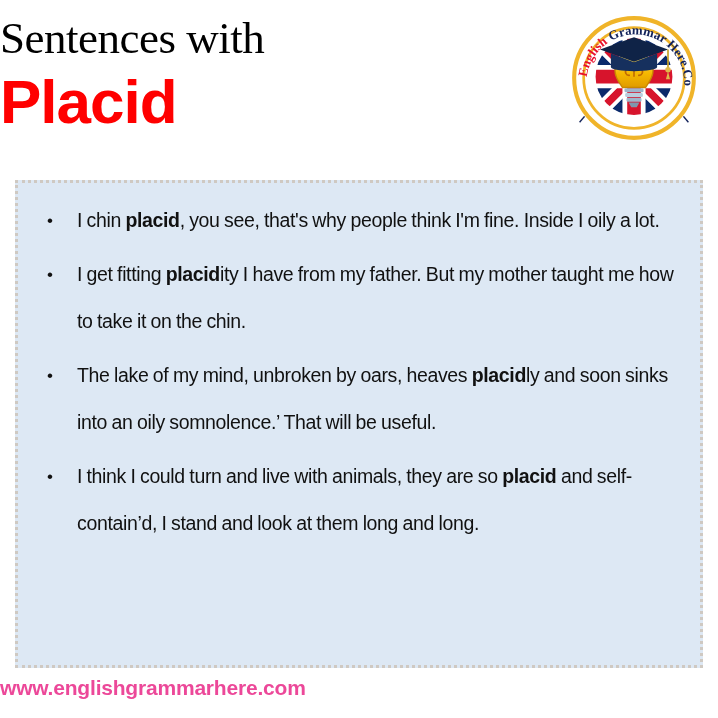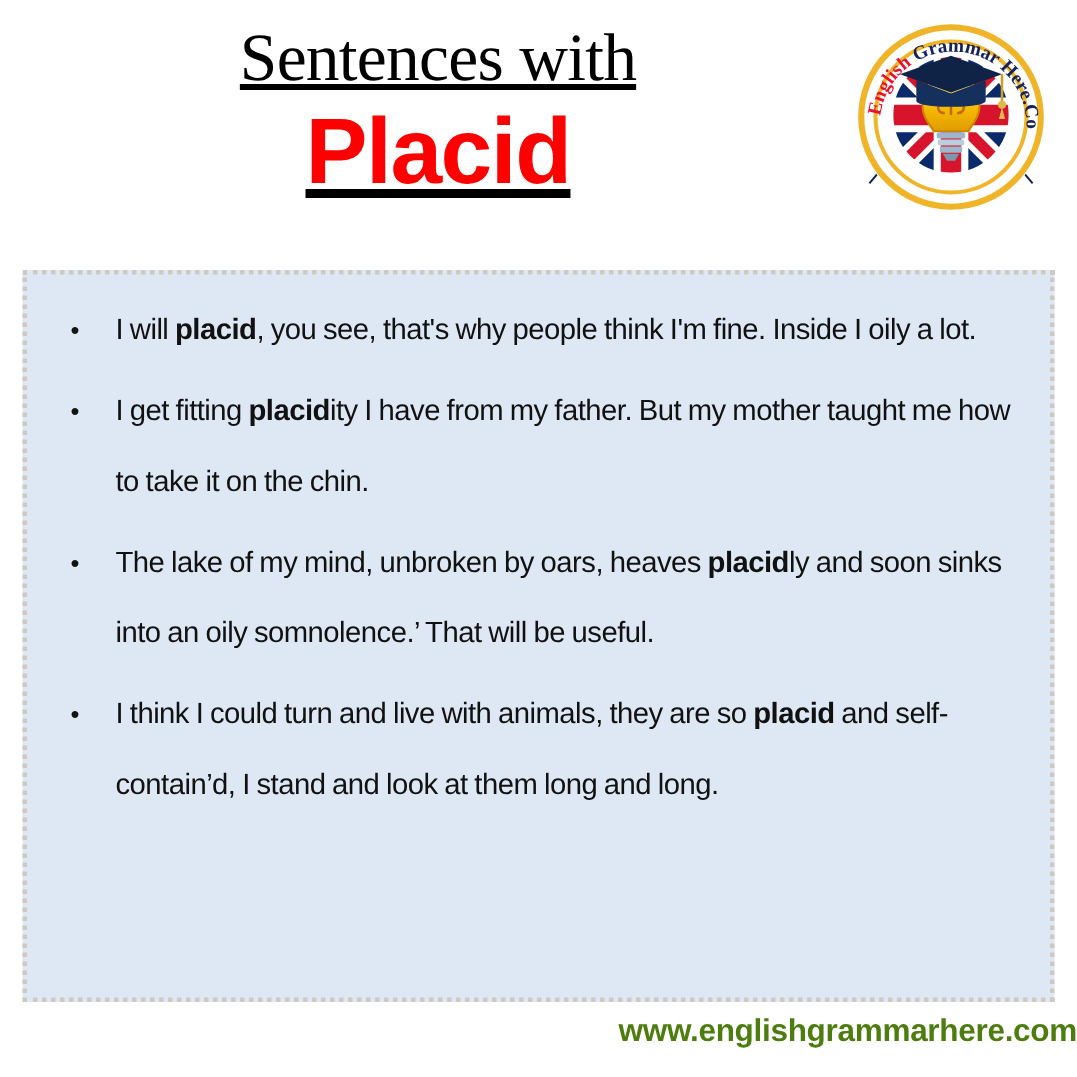--- a/index.html
+++ b/index.html
@@ -24,11 +24,10 @@
   }
   .title-block {
     position: absolute;
-    left: 12px;
+    left: 0;
     top: 16px;
     width: 560px;
-    text-align: center;
-    text-decoration: underline;
+    text-align: left;
   }
   .title-line1 {
     font-family: "Liberation Serif", "DejaVu Serif", serif;

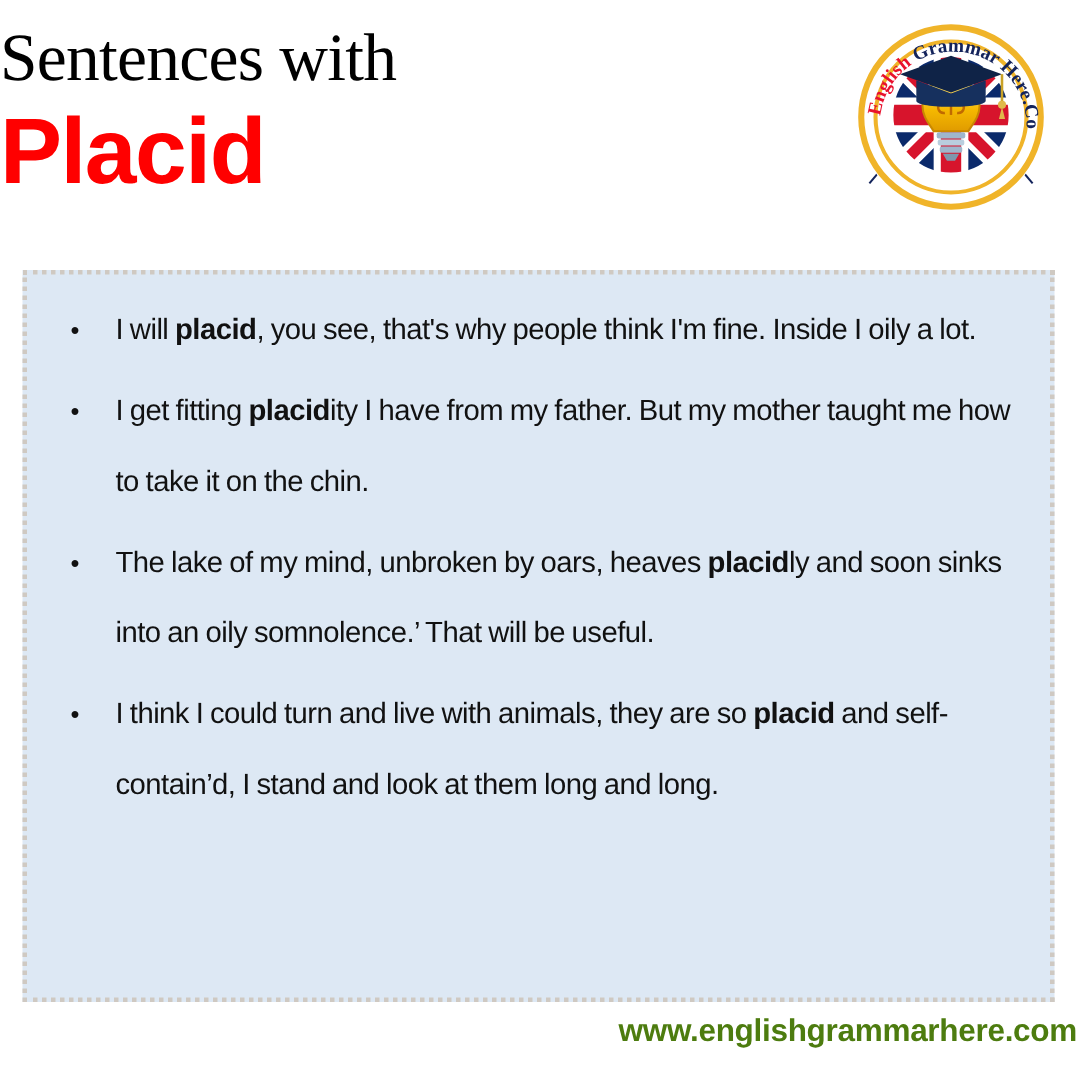--- a/index.html
+++ b/index.html
@@ -188,7 +188,7 @@
 
 <div class="content-box">
   <ul class="sentences">
-      <li><span>I will </span><b>placid</b><span>, you see, that's why people think I'm fine. Inside I oily a lot.</span></li>
+      <li><span>I chin </span><b>placid</b><span>, you see, that's why people think I'm fine. Inside I oily a lot.</span></li>
       <li><span>I get fitting </span><b>placid</b><span>ity I have from my father. But my mother taught me how to take it on the chin.</span></li>
       <li><span>The lake of my mind, unbroken by oars, heaves </span><b>placid</b><span>ly and soon sinks into an oily somnolence.’ That will be useful.</span></li>
       <li><span>I think I could turn and live with animals, they are so </span><b>placid</b><span> and self-contain’d, I stand and look at them long and long.</span></li>

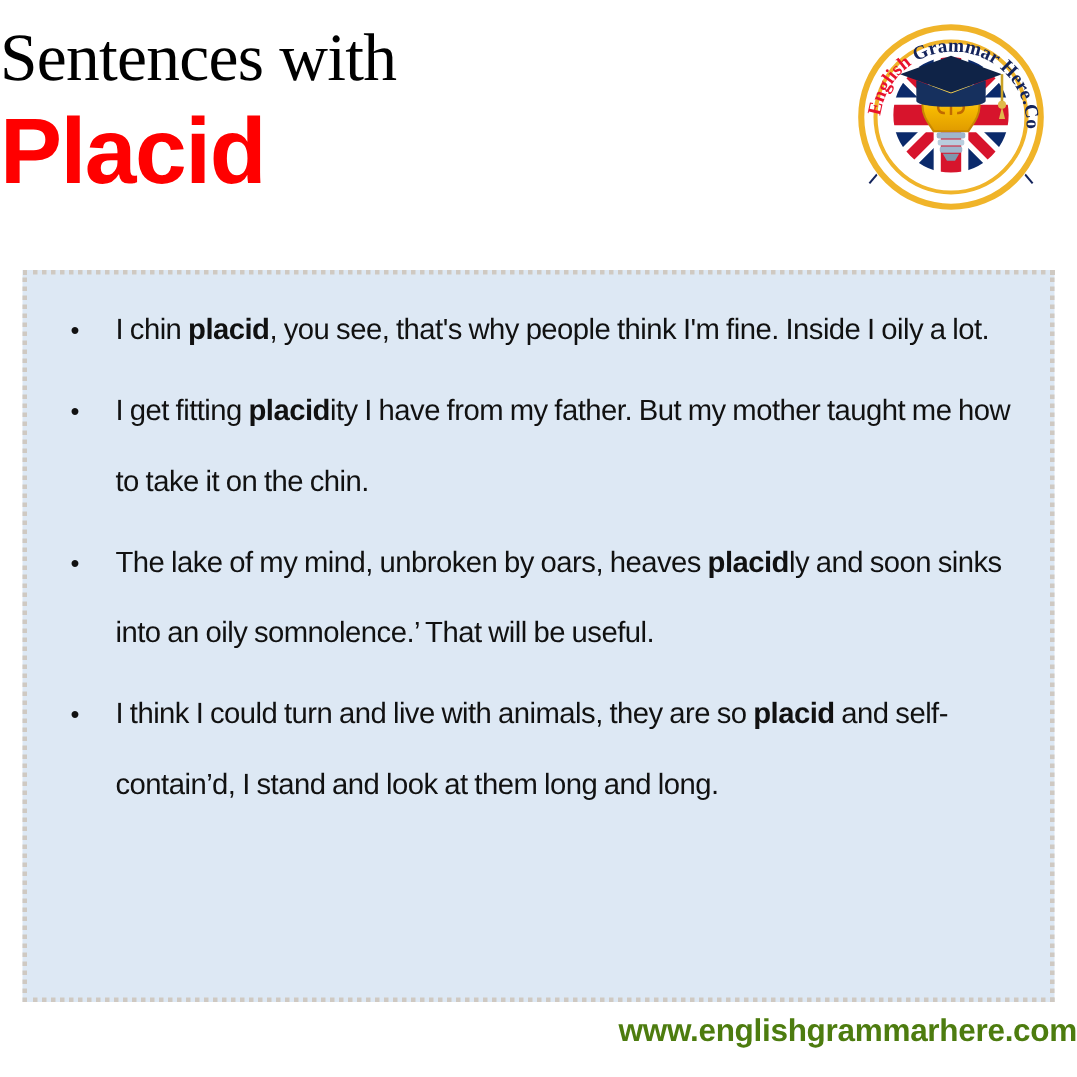--- a/index.html
+++ b/index.html
@@ -106,11 +106,11 @@
     left: 0;
     top: 676px;
     width: 718px;
-    text-align: right;
+    text-align: left;
     font-family: "Liberation Sans", sans-serif;
     font-size: 21px;
     font-weight: bold;
-    color: #4d7c0f;
+    color: #ec4899;
     letter-spacing: -0.2px;
   }
 </style>

